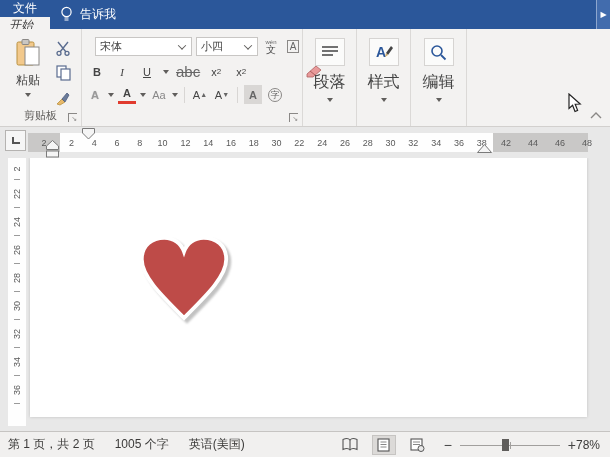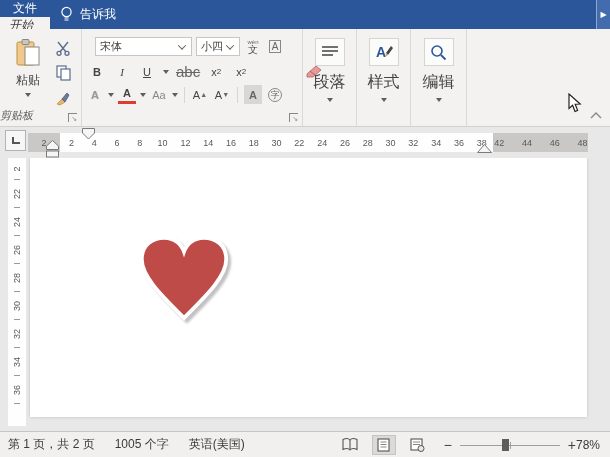--- a/index.html
+++ b/index.html
@@ -40,7 +40,7 @@
   .combo { height:19px; background:#fff; border:1px solid #c8c6c4; display:flex; align-items:center; font-size:11px; padding-left:4px; cursor:pointer; }
   .combo .chev { margin-left:auto; margin-right:6px; }
   .combo.fname { width:97px;margin-left:8px; }
-  .combo.fsize { width:44px; }
+  .combo.fsize { width:62px; }
   .icb { height:19px; min-width:18px; display:flex; align-items:center; justify-content:center; font-size:11px; cursor:pointer; color:#444; }
   .frow2 { position:absolute; left:6px; top:33px; display:flex; align-items:center; gap:7px; font-size:12px; }
   .frow3 { position:absolute; left:4px; top:56px; display:flex; align-items:center; gap:4px; font-size:12px; }

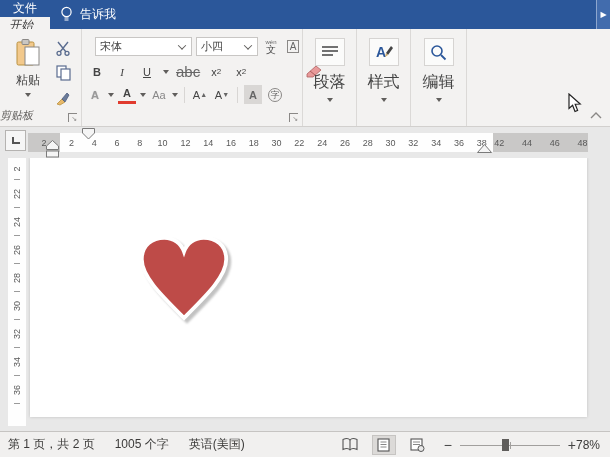--- a/index.html
+++ b/index.html
@@ -21,7 +21,7 @@
   
   .ribbon { position:absolute; top:29px; left:0; right:0; height:98px; background:#f3f2f1; border-bottom:1px solid #d2d0ce; display:flex; color:#444; }
   .rgroup { position:relative; height:100%; border-right:1px solid #dbd9d7; flex:none; }
-  .group-label { position:absolute; bottom:3px; left:0; right:0; text-align:left; font-size:11px; color:#605e5c;font-style:italic; }
+  .group-label { position:absolute; bottom:3px; left:0; right:0; text-align:center; font-size:11px; color:#605e5c; }
   .launcher { position:absolute; bottom:4px; right:4px; width:9px; height:9px; border-left:1px solid #8a8886; border-top:1px solid #8a8886; font-size:7px; line-height:9px; text-align:right; color:#8a8886; cursor:pointer; }
   .dd { width:0; height:0; border-left:3px solid transparent; border-right:3px solid transparent; border-top:4px solid #605e5c; display:inline-block; }
   .chev { width:6px; height:6px; border-right:1.5px solid #605e5c; border-bottom:1.5px solid #605e5c; transform:rotate(45deg) translate(-1px,-1px); display:inline-block; }

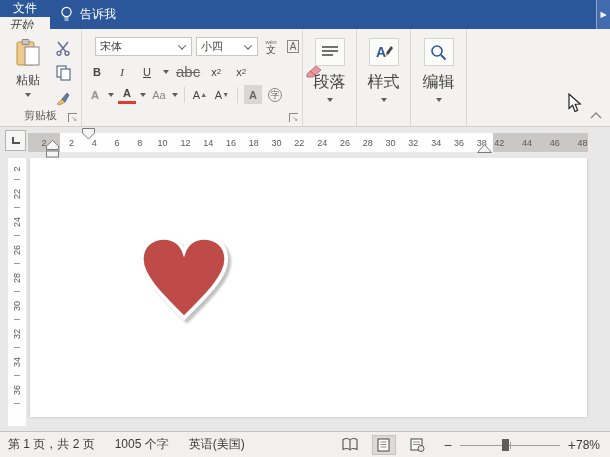--- a/index.html
+++ b/index.html
@@ -75,7 +75,7 @@
   .hseg span { flex:1; text-align:center; }
   .hm-left { width:32px; }
   .hm-mid { width:433px; background:#fefefe; }
-  .hm-right { width:95px; padding-left:1px;gap:17px; }
+  .hm-right { width:95px; padding-left:8px;gap:17px; }
   .marker { position:absolute; }
 
   

